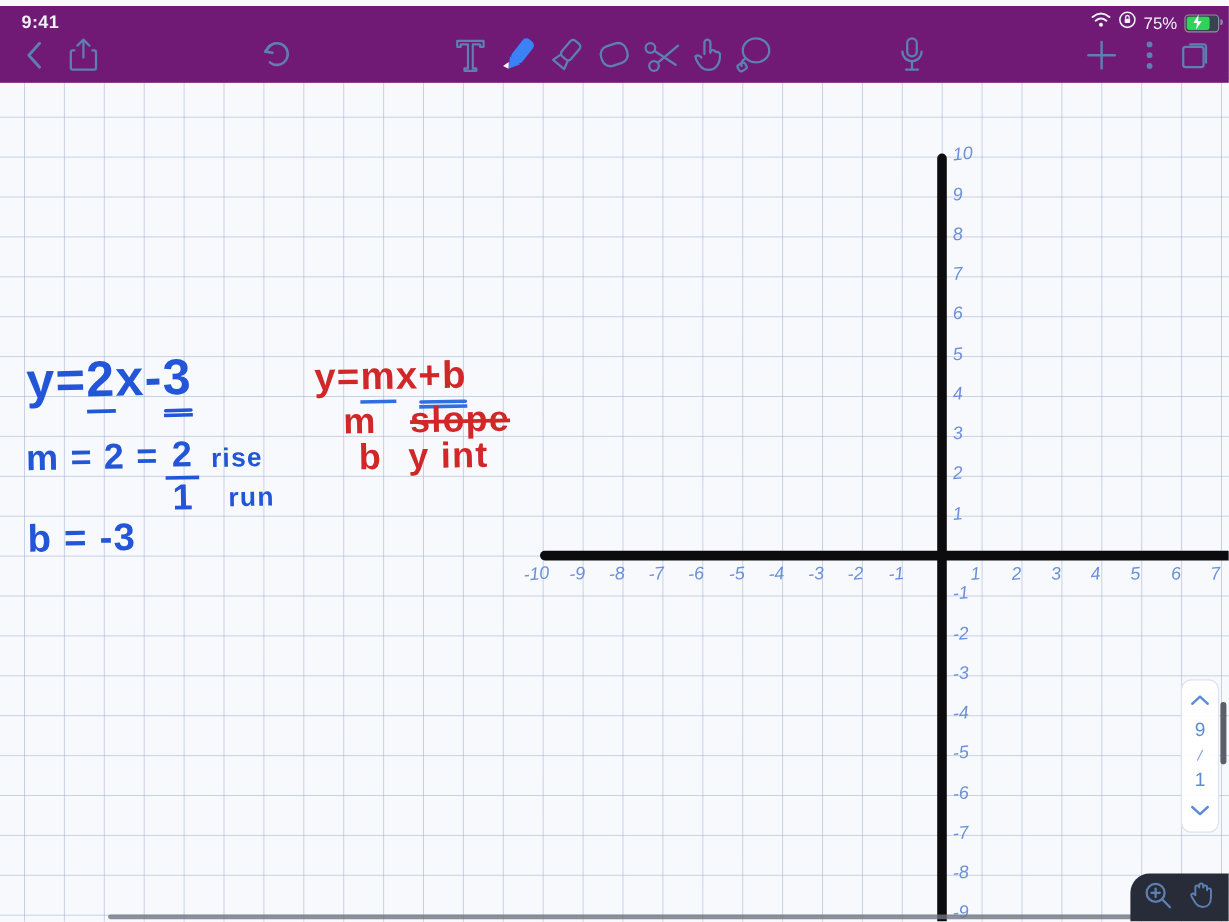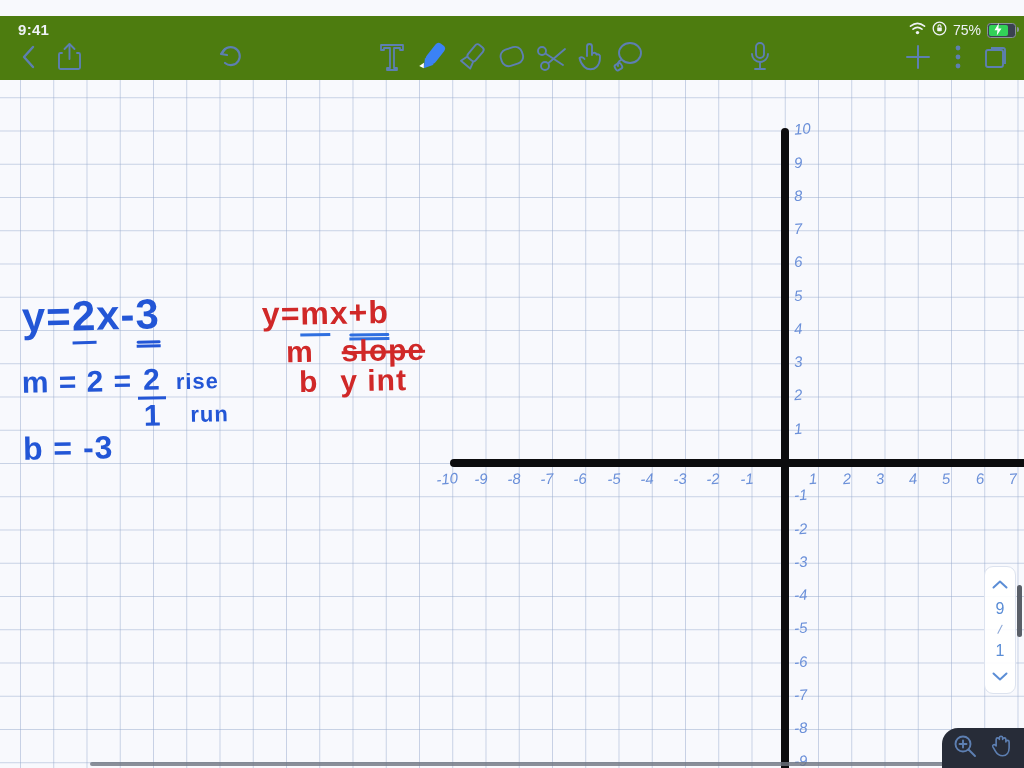--- a/index.html
+++ b/index.html
@@ -10,8 +10,8 @@
   }
   
   .topbar{
-    position:absolute;top:16px;left:0;width:1024px;height:64px;
-    background:#4d7c0f;color:#eef1f6;z-index:20;
+    position:absolute;top:5px;left:0;width:1024px;height:64px;
+    background:#701a75;color:#eef1f6;z-index:20;
   }
   .statusbar{position:absolute;top:3px;left:0;right:0;height:20px;}
   .time{position:absolute;left:18px;top:2px;font-size:15px;font-weight:700;letter-spacing:.3px;}

